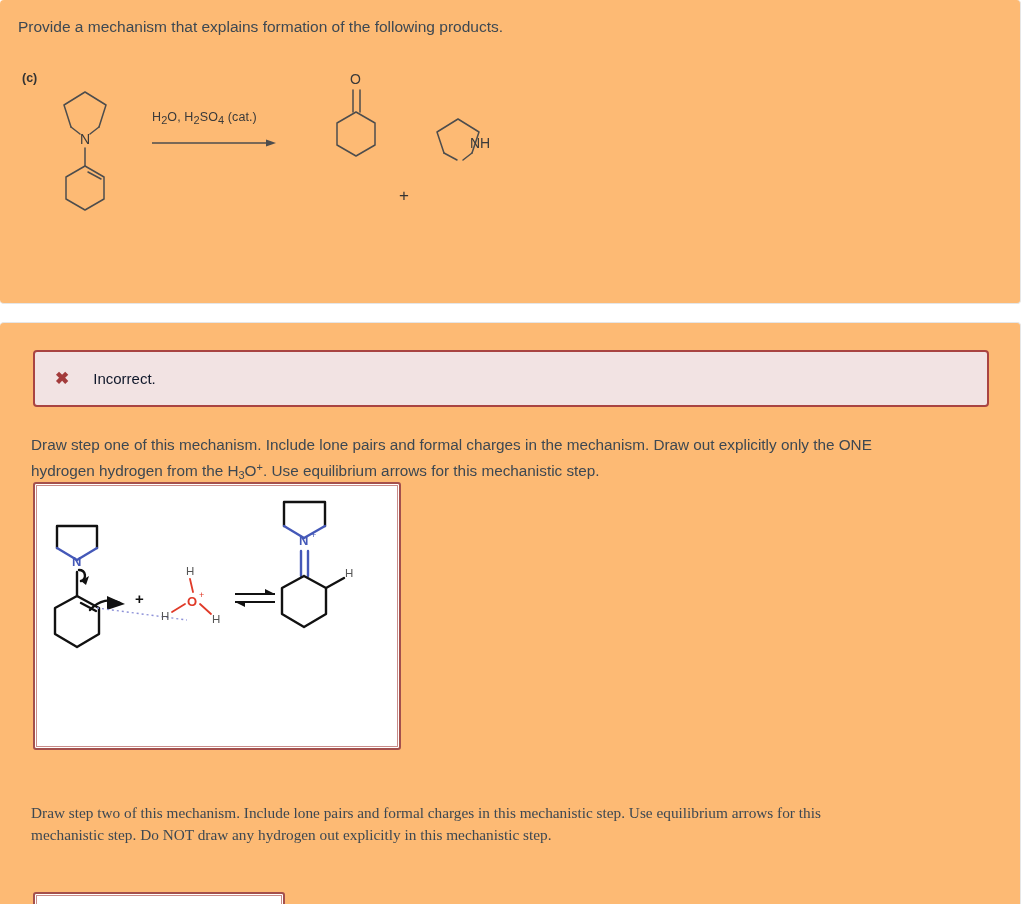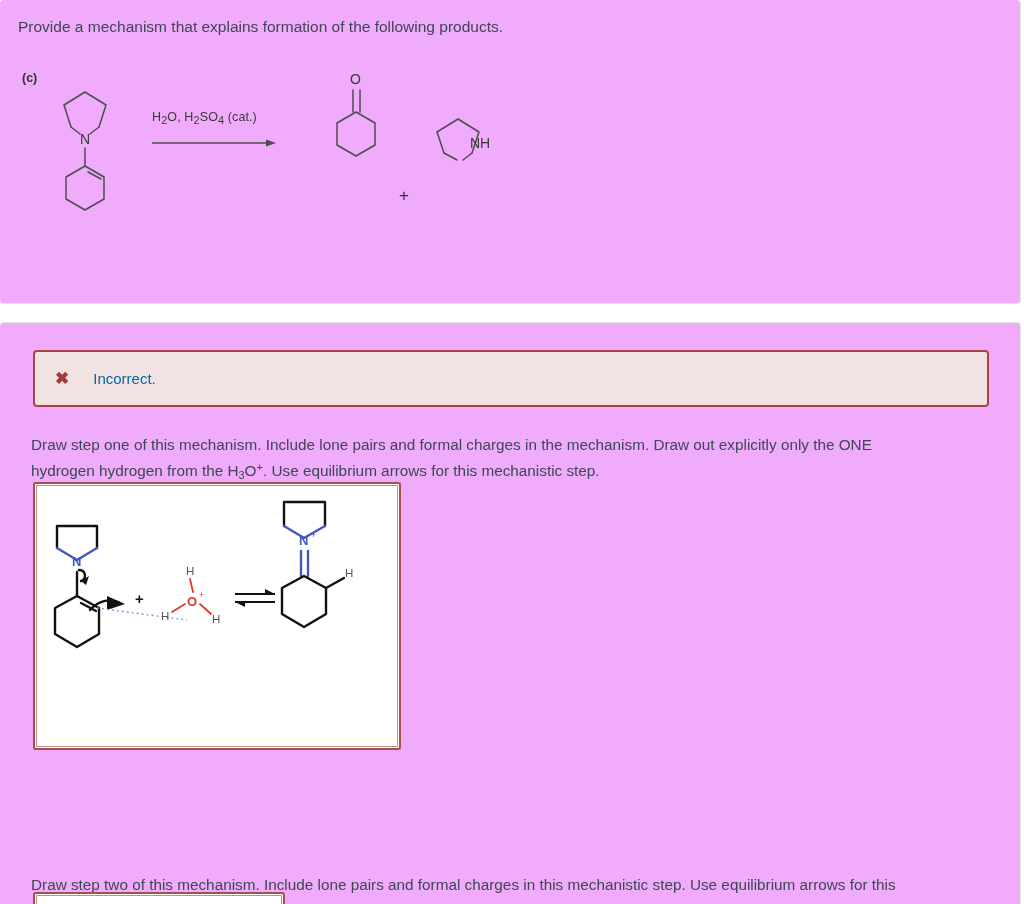--- a/index.html
+++ b/index.html
@@ -9,7 +9,7 @@
     color:#3d4852;
   }
   .card{
-    position:absolute;left:0;background:#f0abfc;border:1px solid #e6e6e6;
+    position:absolute;left:0;background:#fdba74;border:1px solid #e6e6e6;
     border-radius:4px;box-sizing:border-box;
   }
   #card-prompt{top:0;width:1021px;height:304px;border-top:none;border-left:none;}

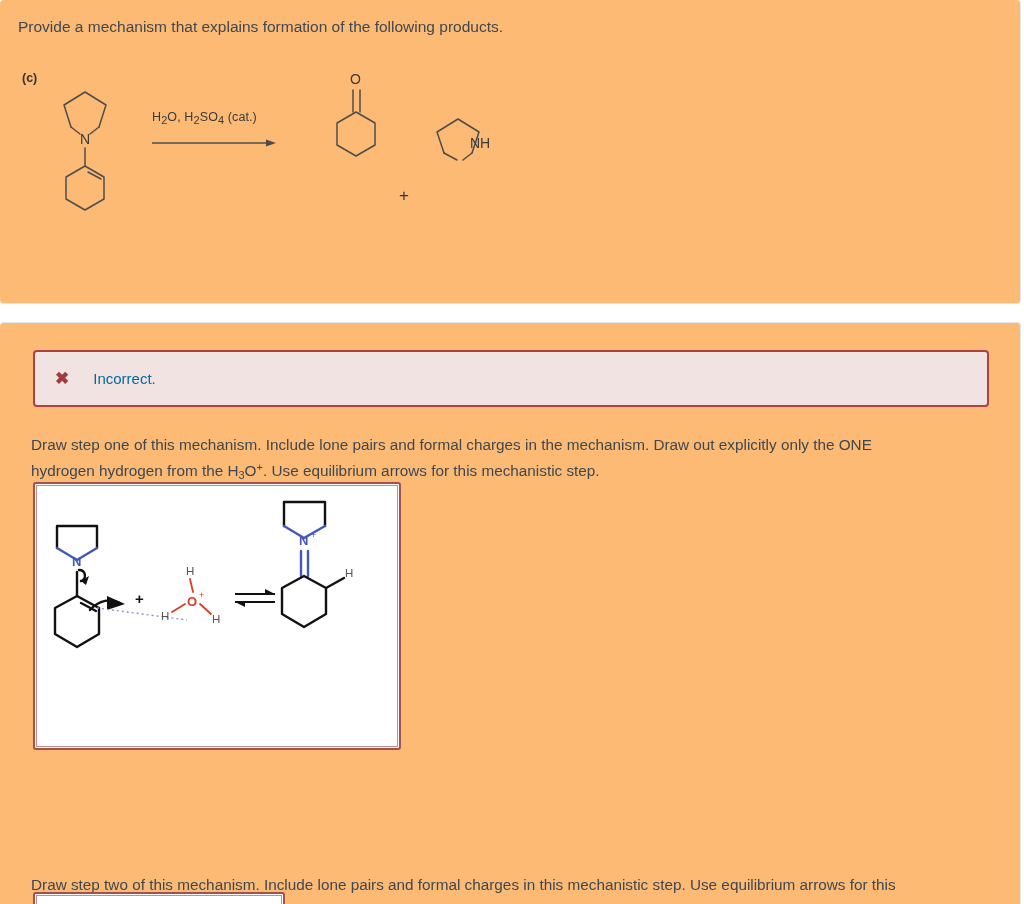--- a/index.html
+++ b/index.html
@@ -41,7 +41,7 @@
     display:flex;align-items:center;
   }
   #alert .x-mark{margin-left:20px;font-size:17px;color:#a33b3b;font-weight:bold;line-height:1;}
-  #alert .msg{margin-left:24px;font-size:15px;color:#0369a1;}
+  #alert .msg{margin-left:24px;font-size:15px;color:#0f172a;}
 
   
   .instr{position:absolute;left:31px;font-size:15.3px;line-height:22px;color:#3d4852;width:940px;}

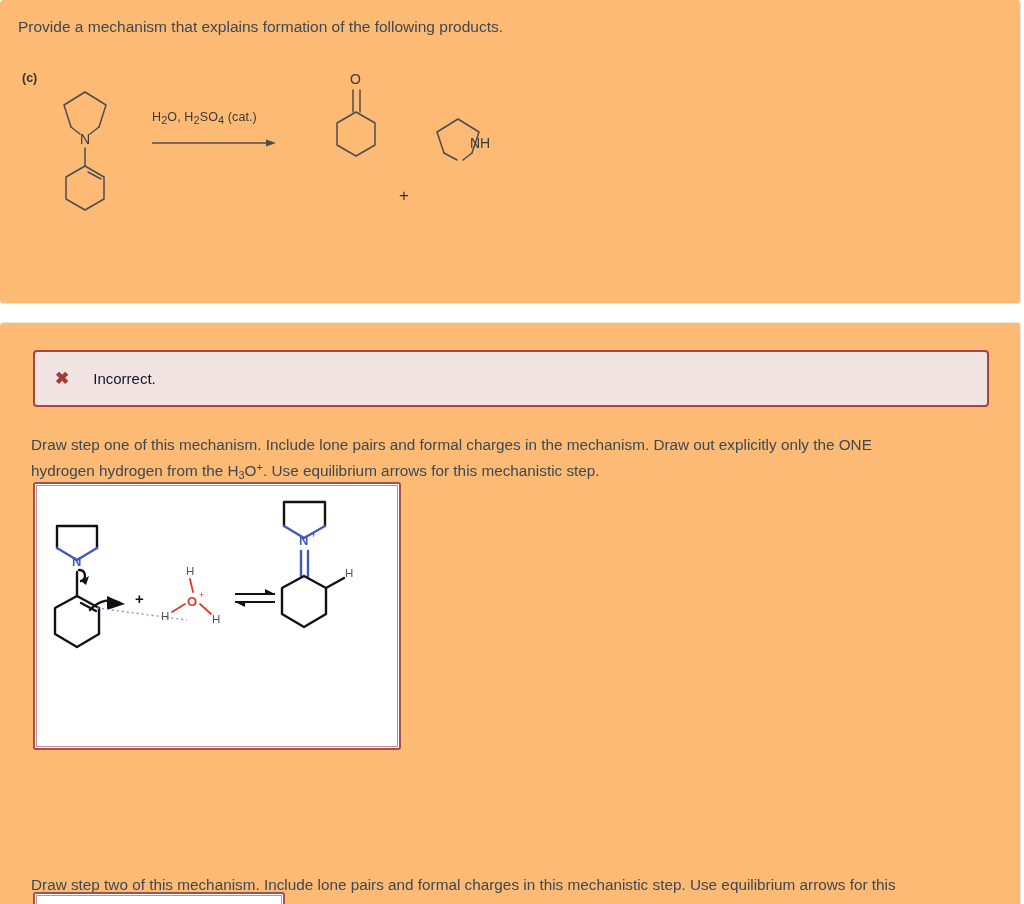--- a/index.html
+++ b/index.html
@@ -46,7 +46,7 @@
   
   .instr{position:absolute;left:31px;font-size:15.3px;line-height:22px;color:#3d4852;width:940px;}
   #instr-one{top:434px;}
-  #instr-two{top:874px;}
+  #instr-two{top:802px;font-family:Liberation Serif, serif;}
   .instr b{font-weight:normal;margin-top:15px;}
   .sub{font-size:11px;vertical-align:-3px;}
   .sup{font-size:11px;vertical-align:5px;}

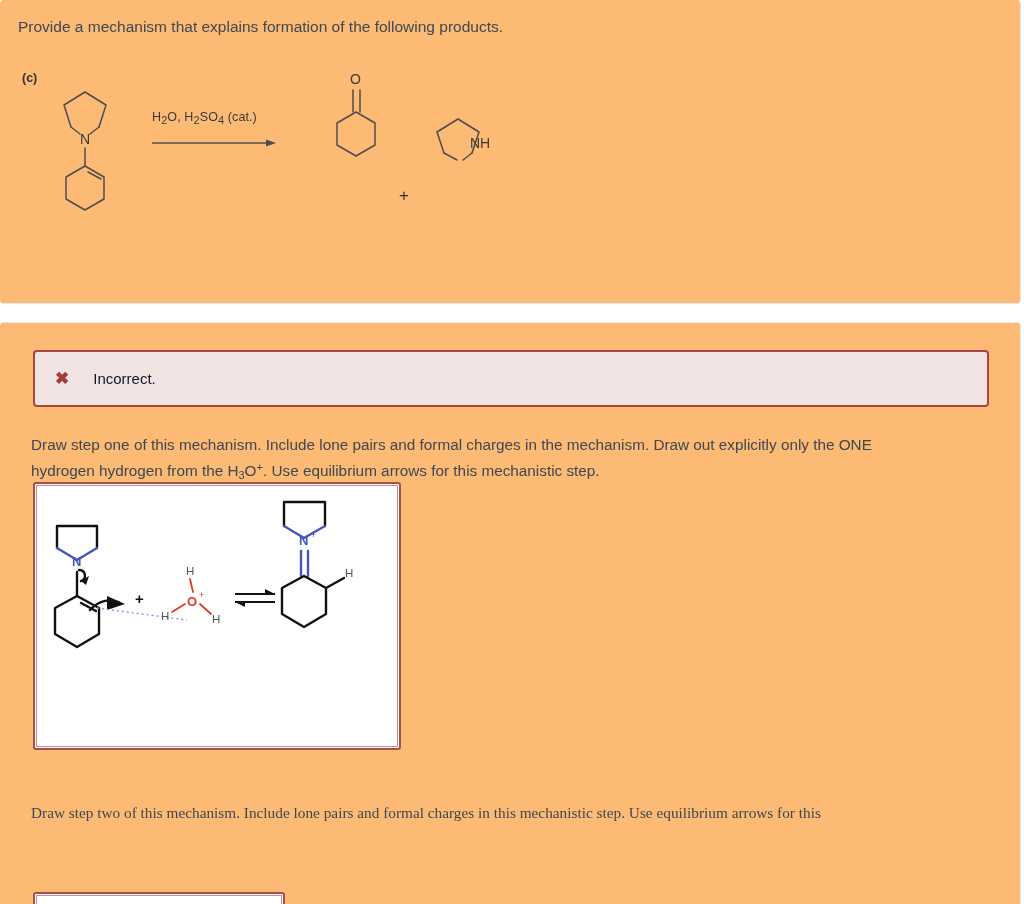--- a/index.html
+++ b/index.html
@@ -205,6 +205,7 @@
 
 <div class="instr" id="instr-two">
   <span>Draw step two of this mechanism. Include lone pairs and formal charges in this mechanistic step. Use equilibrium arrows for this</span><br>
+  <span>mechanistic step. Do NOT draw any hydrogen out explicitly in this mechanistic step.</span>
 </div>
 
 <div id="canvas-two"></div>

